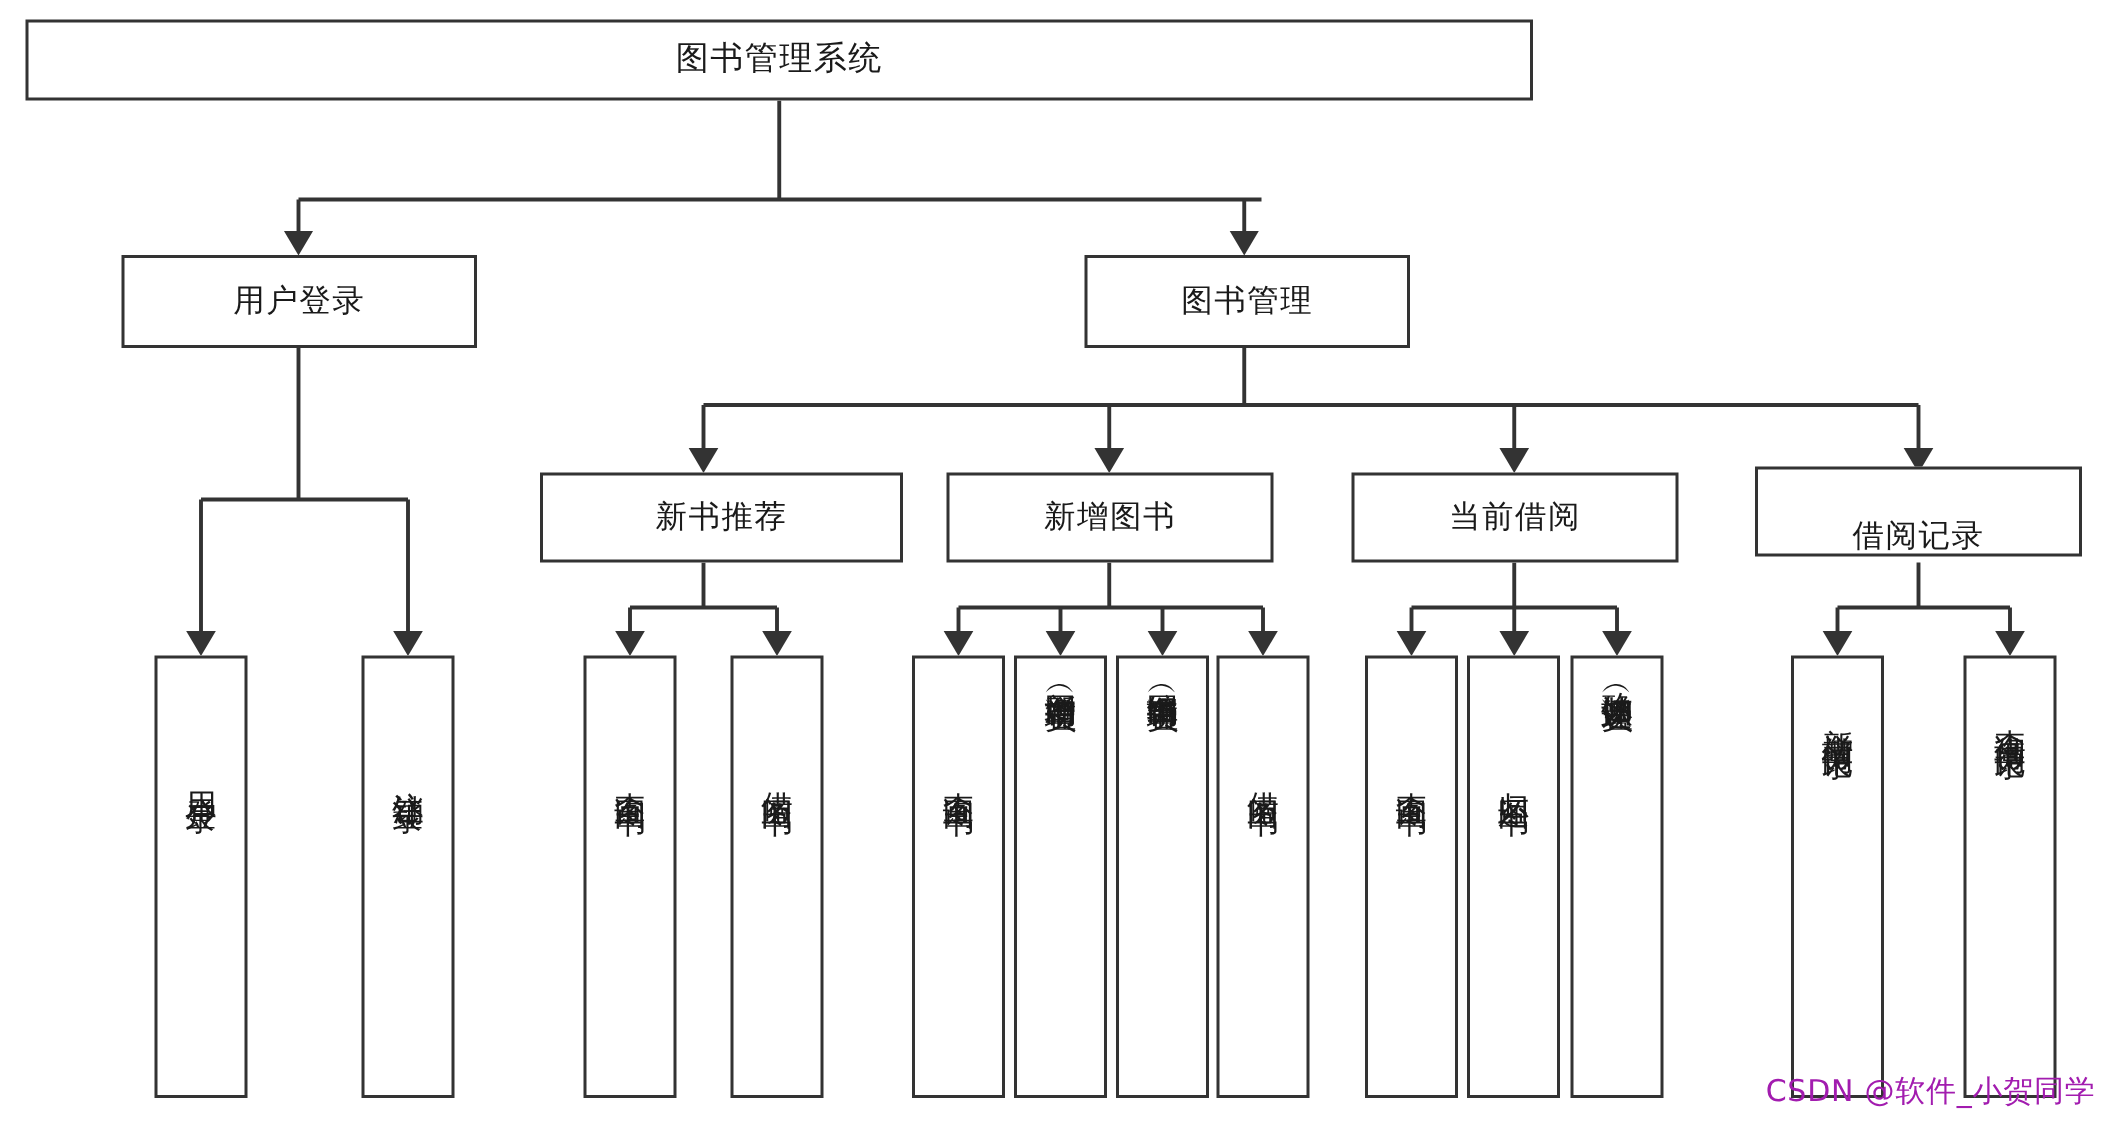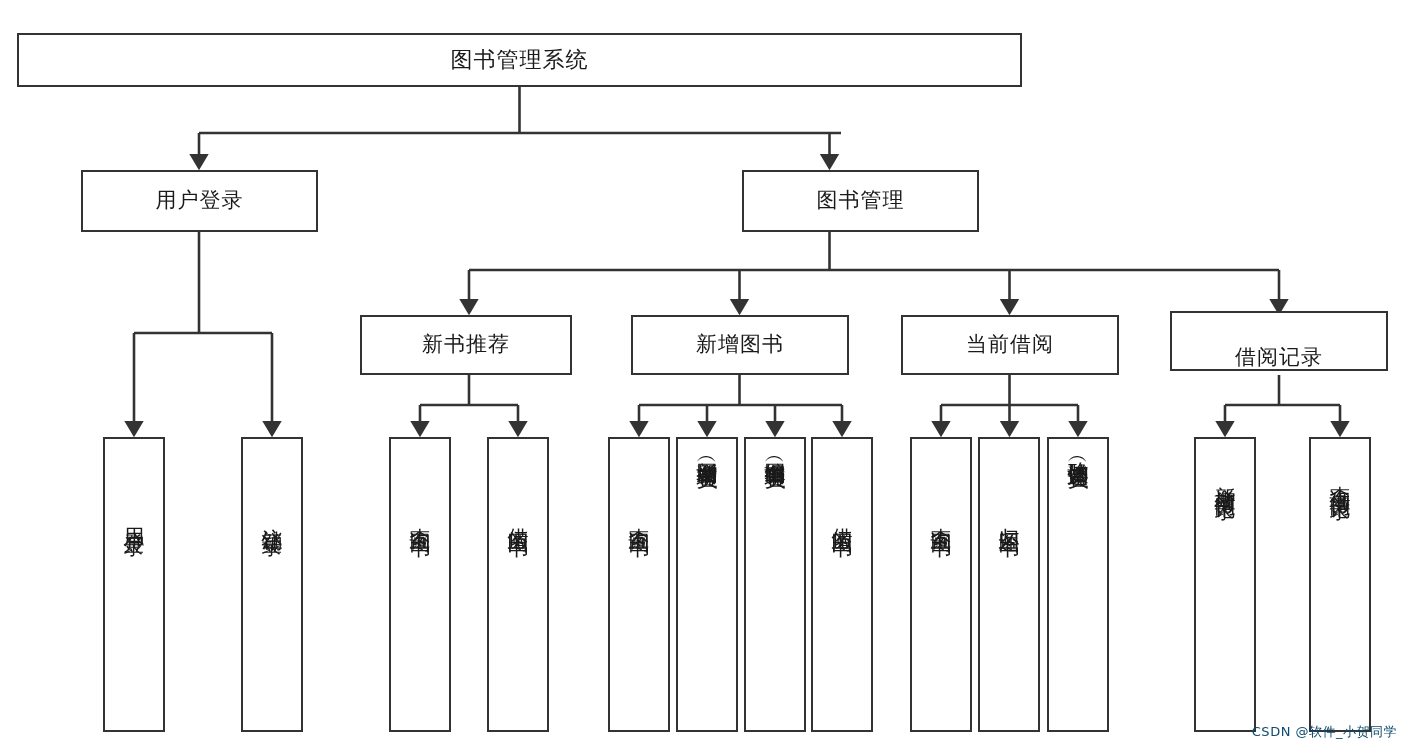--- a/index.html
+++ b/index.html
@@ -126,7 +126,7 @@
     </g>
   </svg>
 
-  <div class="node horiz root" style="left:17px; top:13px; width:1005px; height:54px;margin-top:20px;">
+  <div class="node horiz root" style="left:17px; top:13px; width:1005px; height:54px;">
     <span class="node-label">图书管理系统</span>
   </div>
 

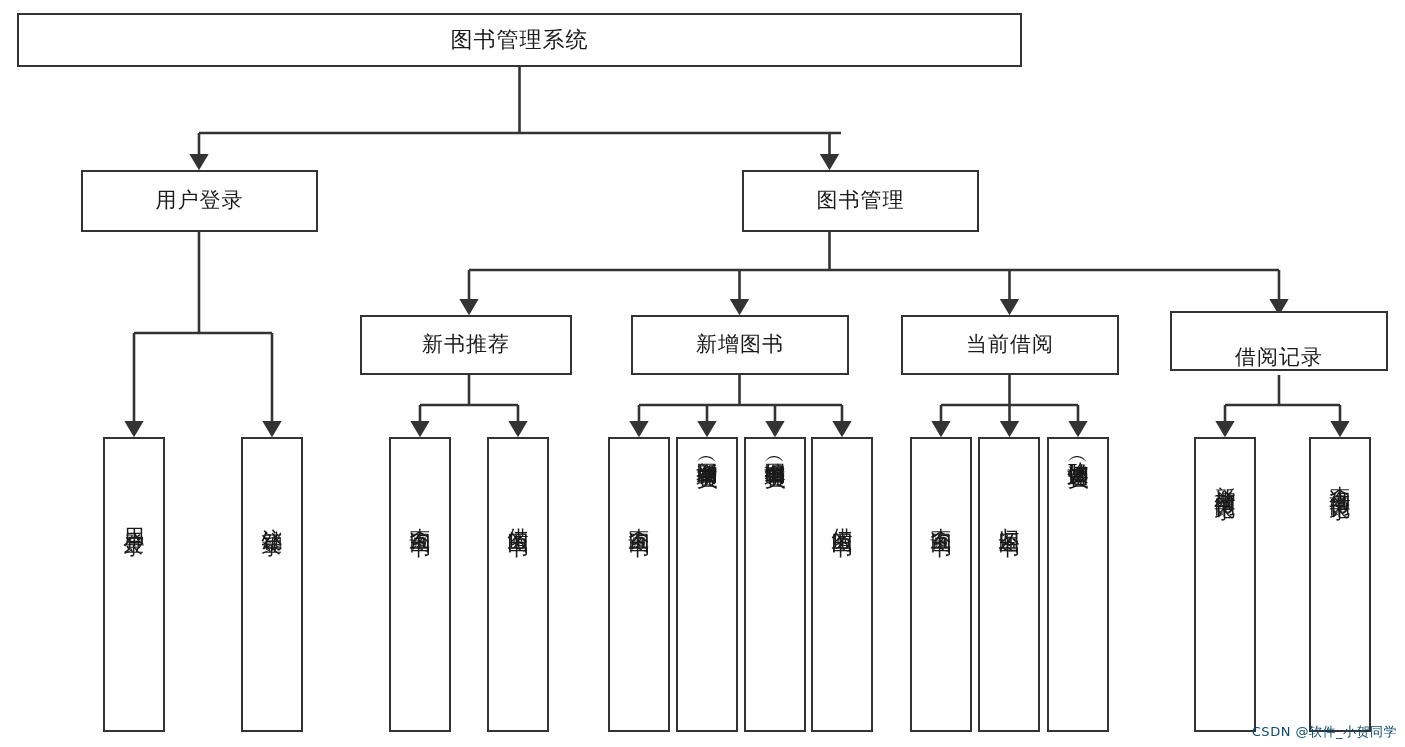--- a/index.html
+++ b/index.html
@@ -134,7 +134,7 @@
     <span class="node-label">用户登录</span>
   </div>
 
-  <div class="node horiz" style="left:742px; top:170px; width:237px; height:62px;">
+  <div class="node horiz" style="left:723px; top:170px; width:217px; height:62px;">
     <span class="node-label">图书管理</span>
   </div>
 

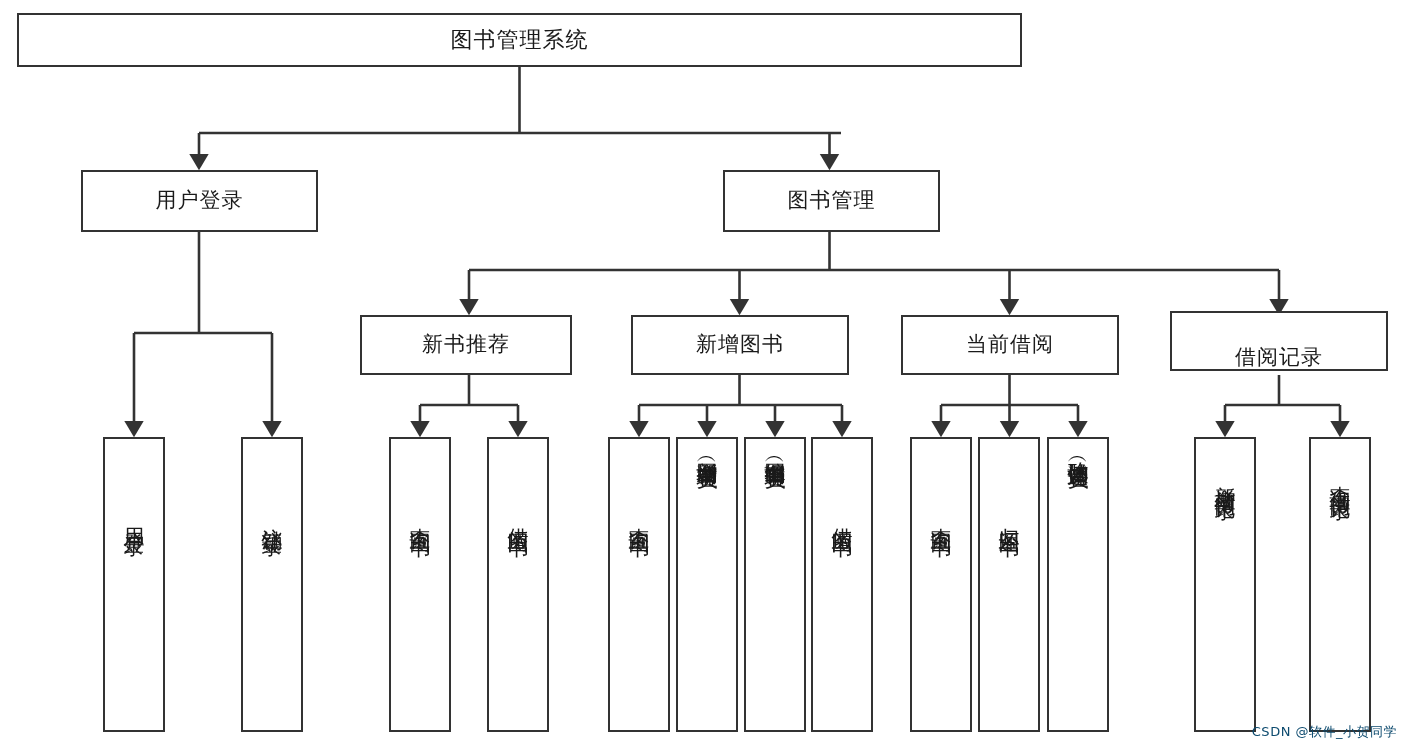--- a/index.html
+++ b/index.html
@@ -138,7 +138,7 @@
     <span class="node-label">图书管理</span>
   </div>
 
-  <div class="node horiz" style="left:360px; top:315px; width:212px; height:60px;">
+  <div class="node horiz" style="left:360px; top:315px; width:242px; height:60px;">
     <span class="node-label">新书推荐</span>
   </div>
 

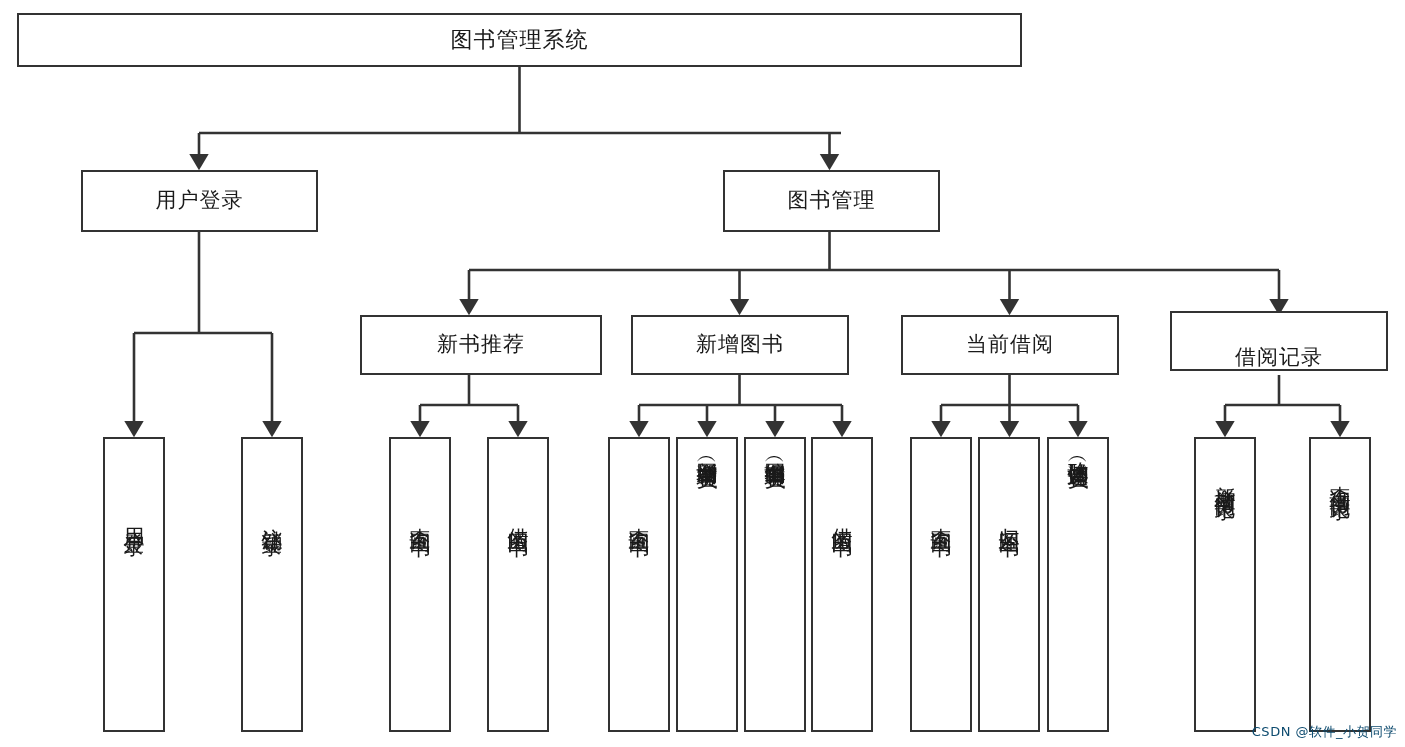--- a/index.html
+++ b/index.html
@@ -64,8 +64,8 @@
     position: absolute;
     right: 8px;
     bottom: 6px;
-    font-size: 13px;
-    color: #0c4a6e;
+    font-size: 20px;
+    color: #a21caf;
     letter-spacing: 0.5px;
     white-space: nowrap;
     user-select: none;

